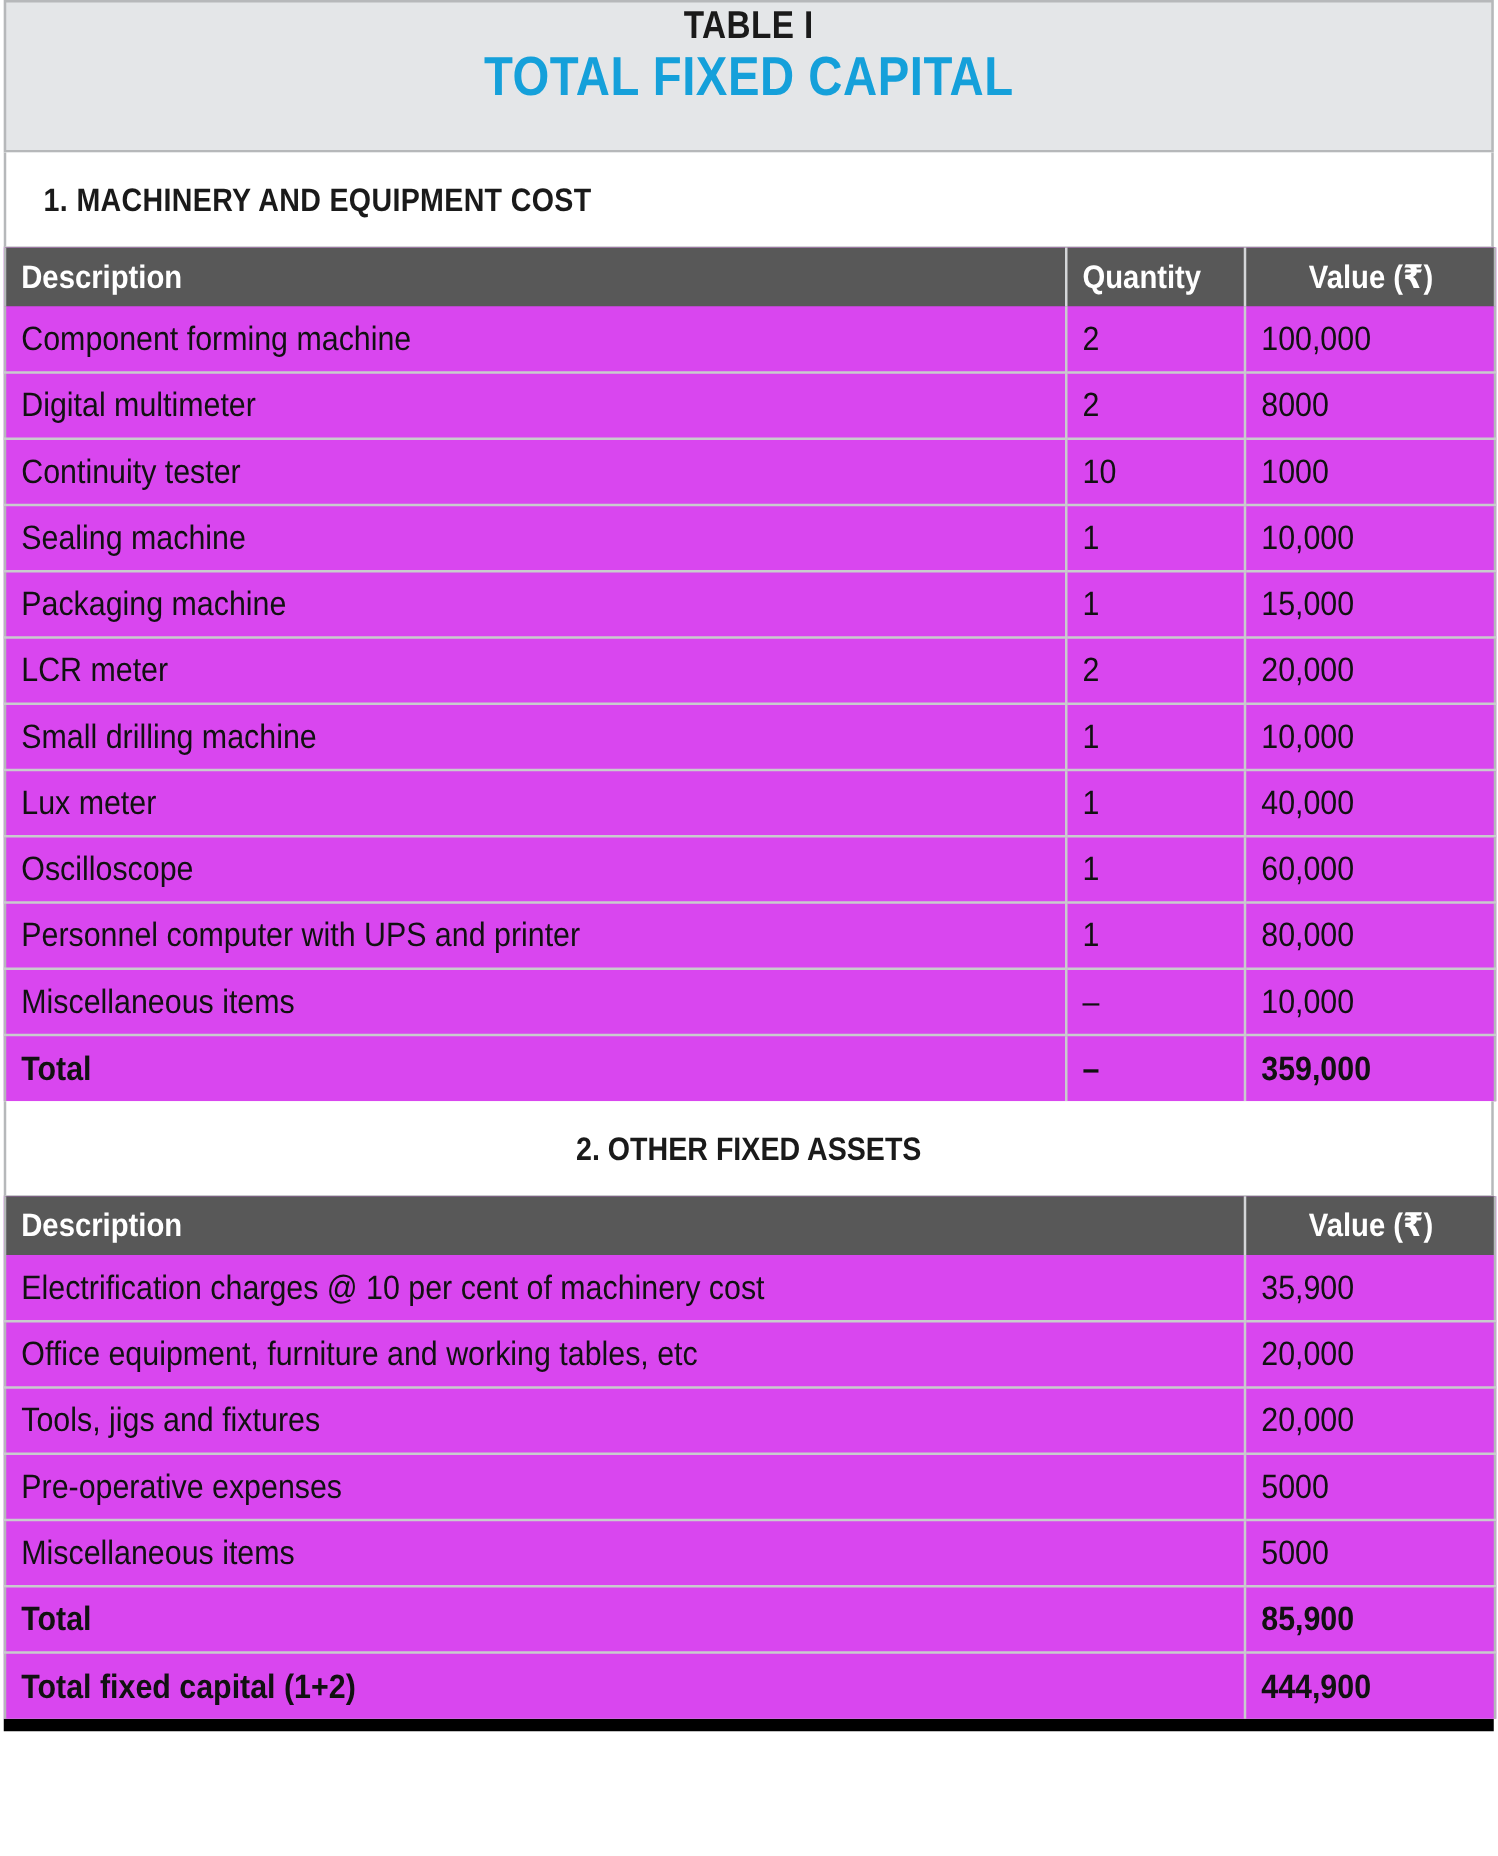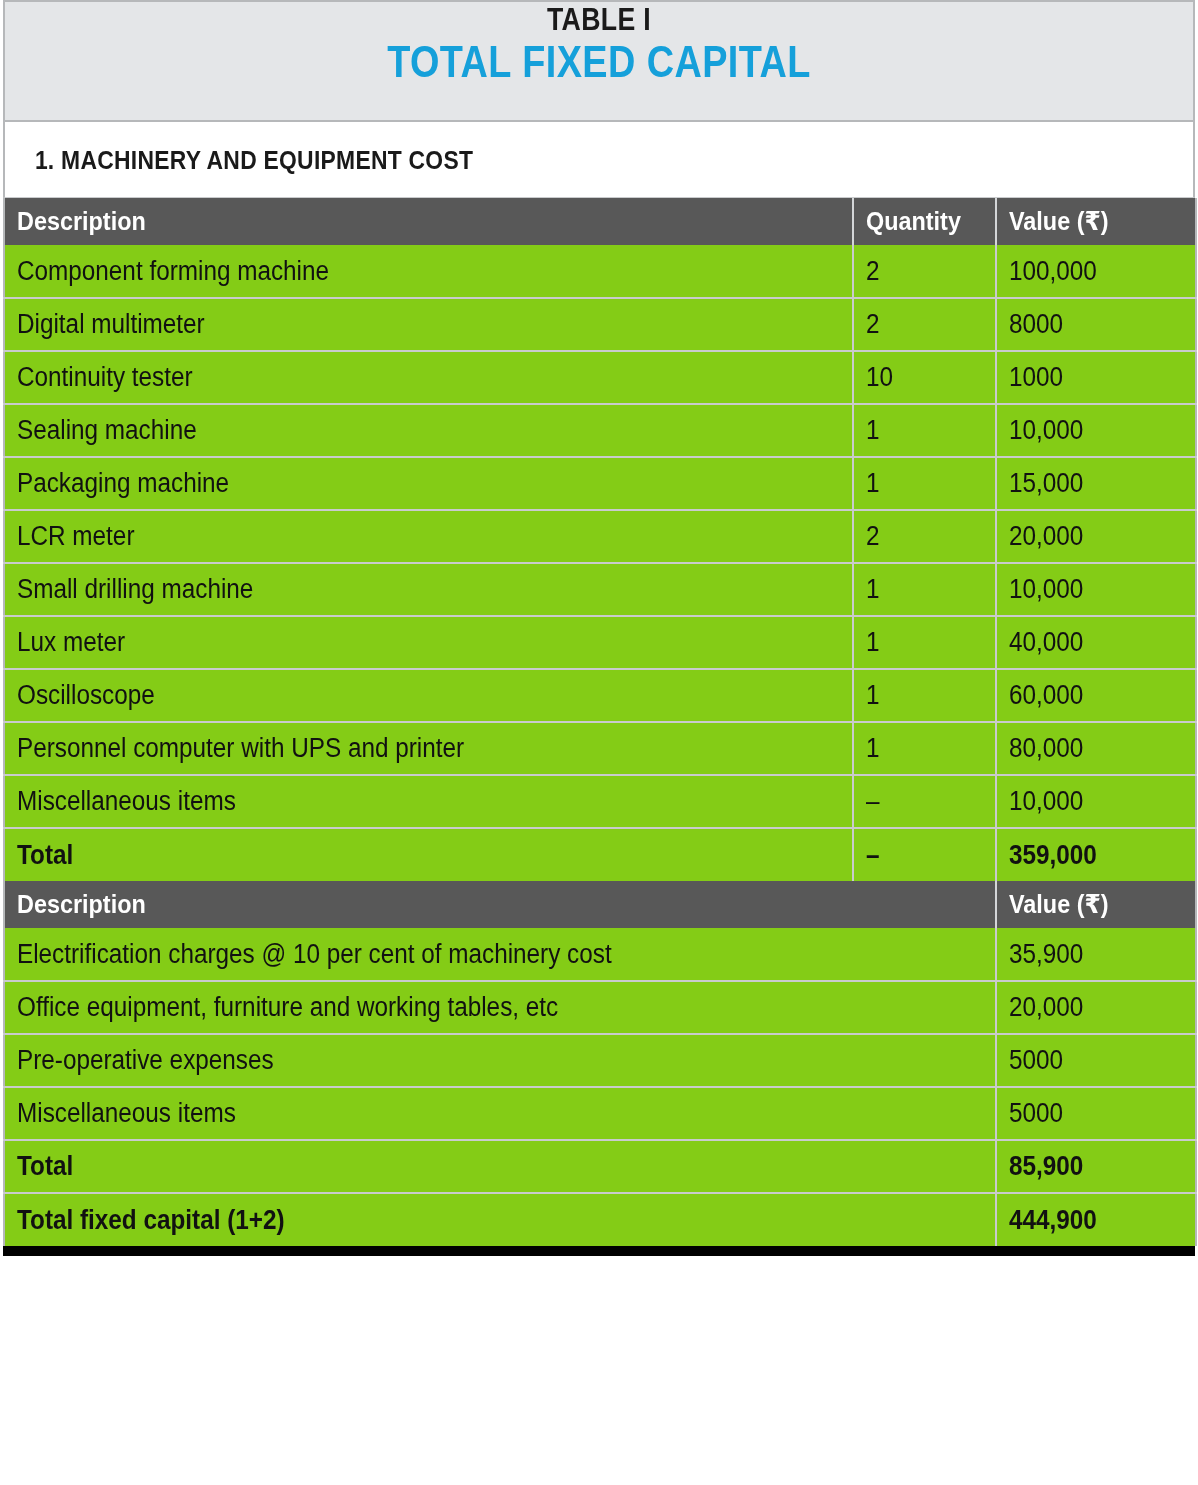--- a/index.html
+++ b/index.html
@@ -75,7 +75,7 @@
     width: 100%;
     border-collapse: collapse;
     table-layout: fixed;
-    background: #84cc16;
+    background: #d946ef;
   }
   table.grid col.c-desc  { width: 849px; }
   table.grid col.c-qty   { width: 143px; }

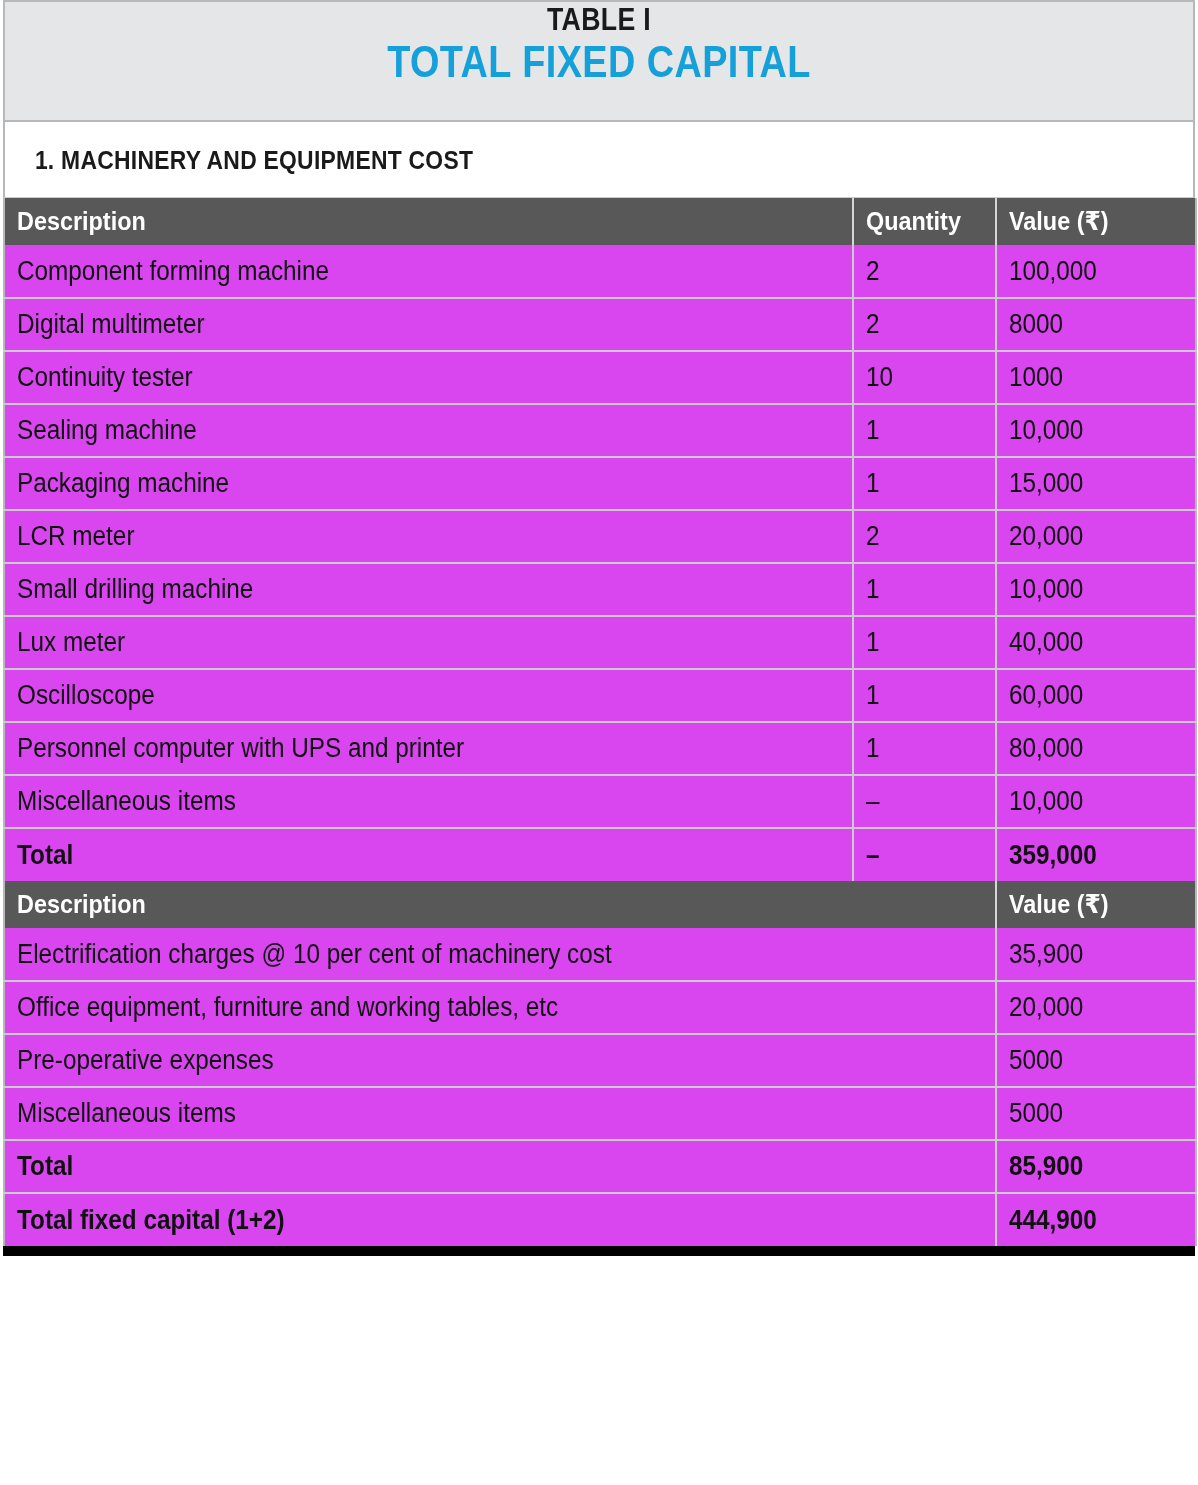--- a/index.html
+++ b/index.html
@@ -99,6 +99,7 @@
   }
   table.grid th:last-child {
     border-right: 2px solid #b6b8ba;
+    text-align: center;
   }
   table.grid th span.sq { display:inline-block; transform: scaleX(0.9); transform-origin: left center; }
 

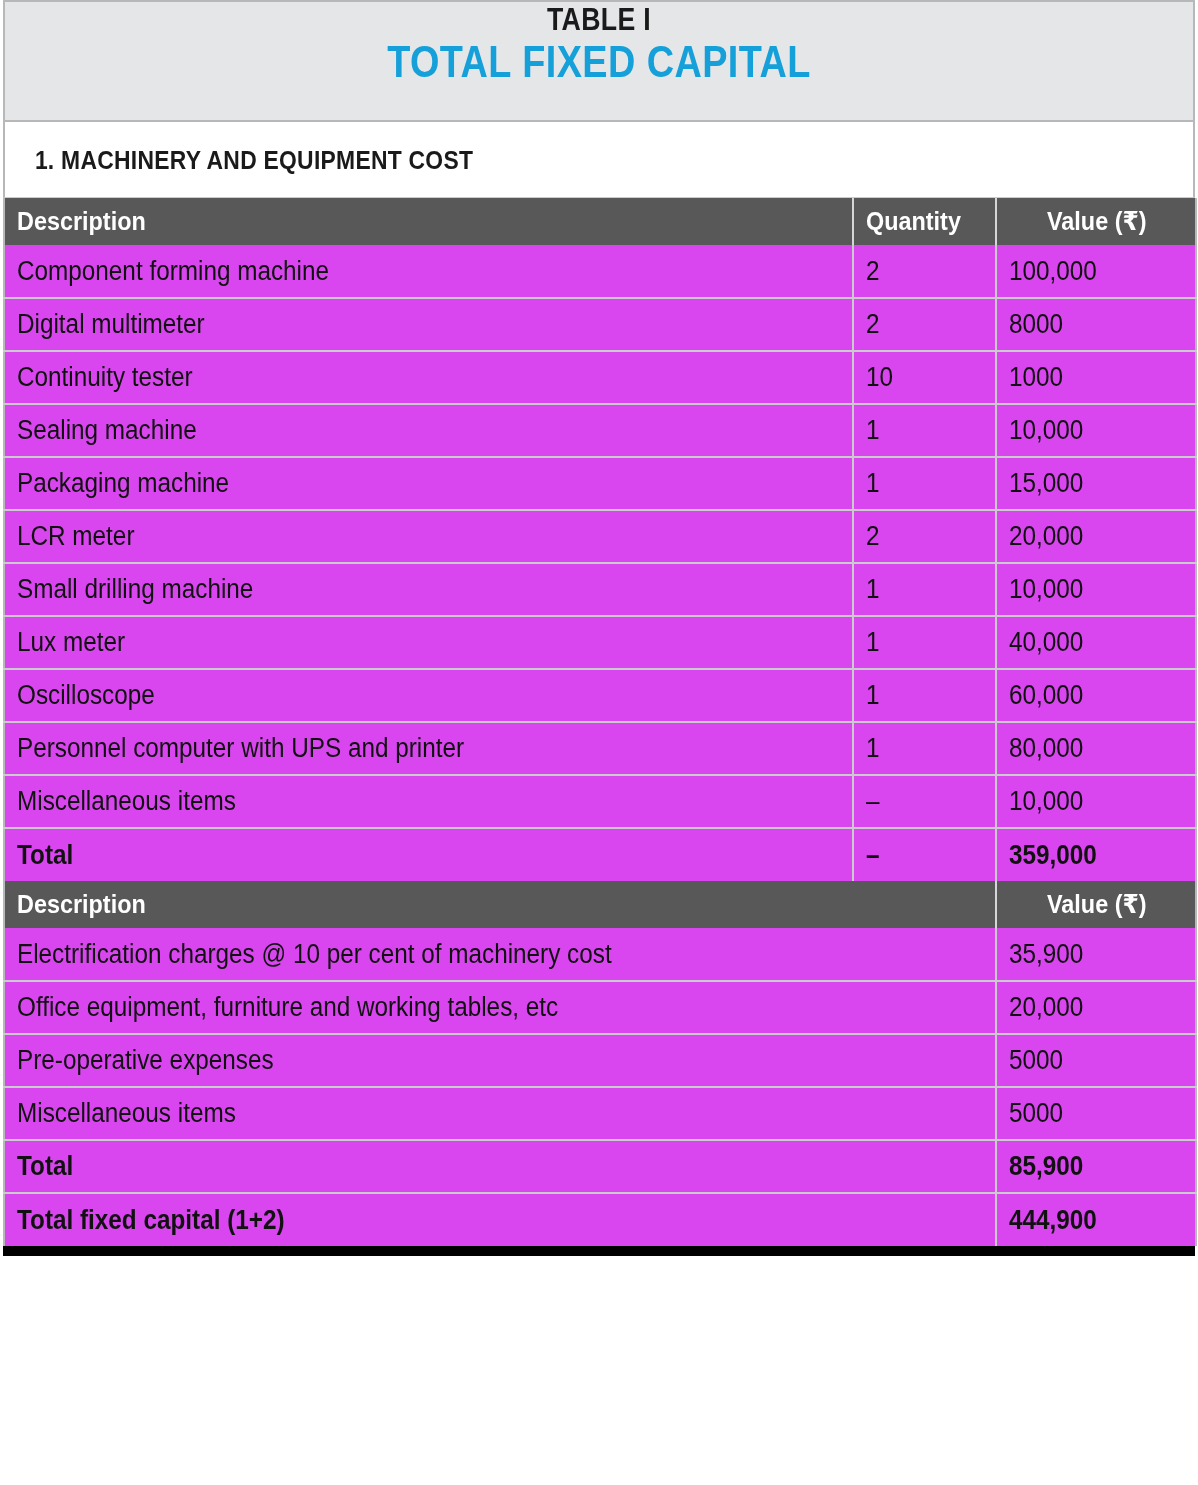--- a/index.html
+++ b/index.html
@@ -245,6 +245,9 @@
     </tbody>
   </table>
 
+  <div class="mid-heading">
+    <span>2. OTHER FIXED ASSETS</span>
+  </div>
 
   <table class="grid">
     <colgroup>

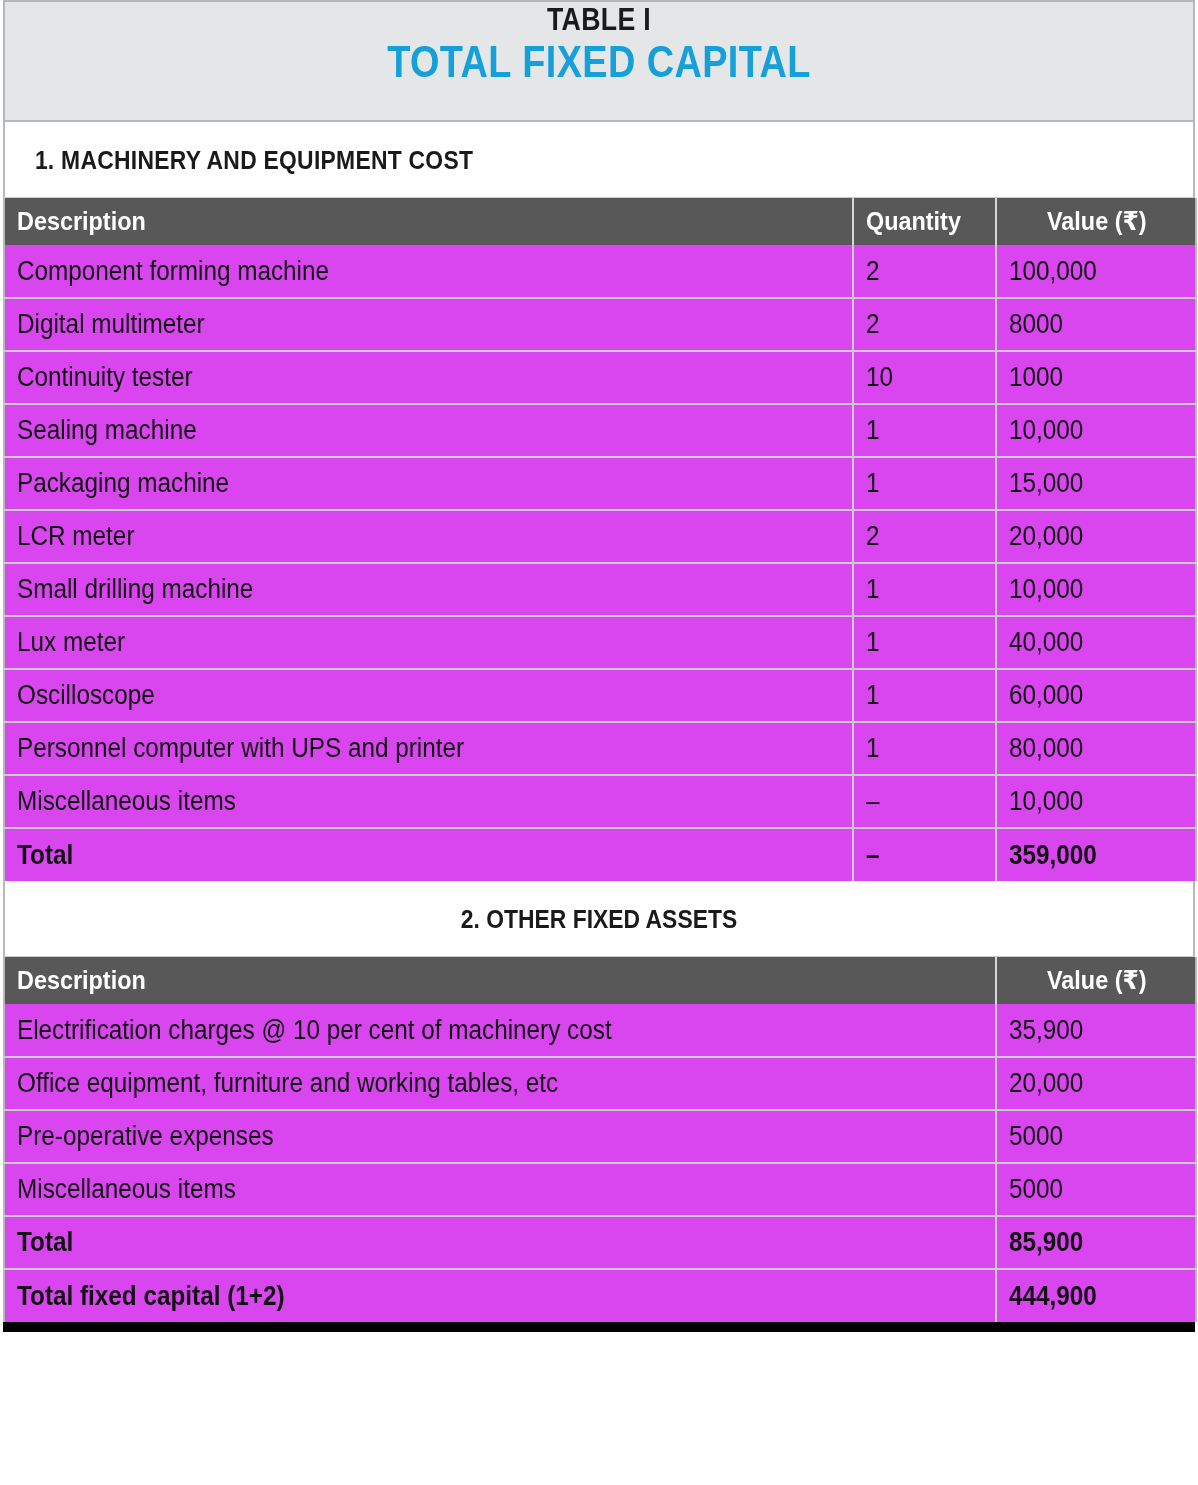--- a/index.html
+++ b/index.html
@@ -270,6 +270,10 @@
         <td><span class="sq">20,000</span></td>
       </tr>
       <tr>
+        <td><span class="sq">Tools, jigs and fixtures</span></td>
+        <td><span class="sq">20,000</span></td>
+      </tr>
+      <tr>
         <td><span class="sq">Pre-operative expenses</span></td>
         <td><span class="sq">5000</span></td>
       </tr>

